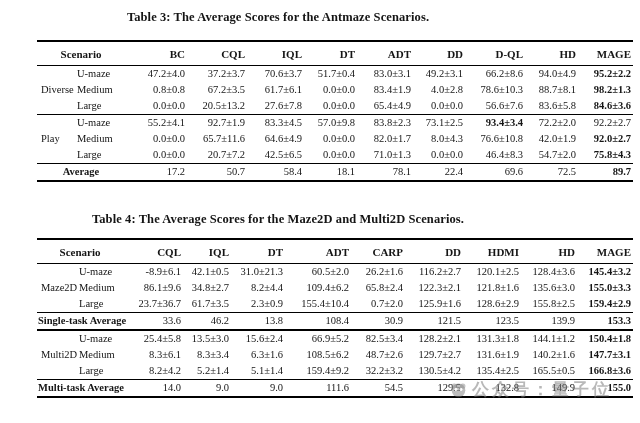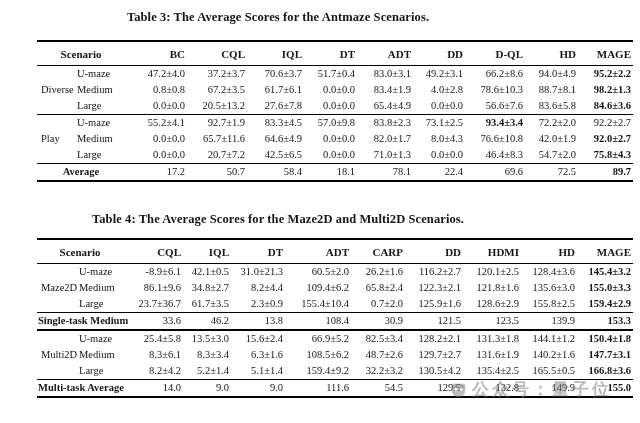--- a/index.html
+++ b/index.html
@@ -236,7 +236,7 @@
           <td class="num b">159.4±2.9</td>
         </tr>
         <tr class="sep">
-          <td class="avg-label avg-left" colspan="2">Single-task Medium</td>
+          <td class="avg-label avg-left" colspan="2">Single-task Average</td>
           <td class="num">33.6</td>
           <td class="num">46.2</td>
           <td class="num">13.8</td>

